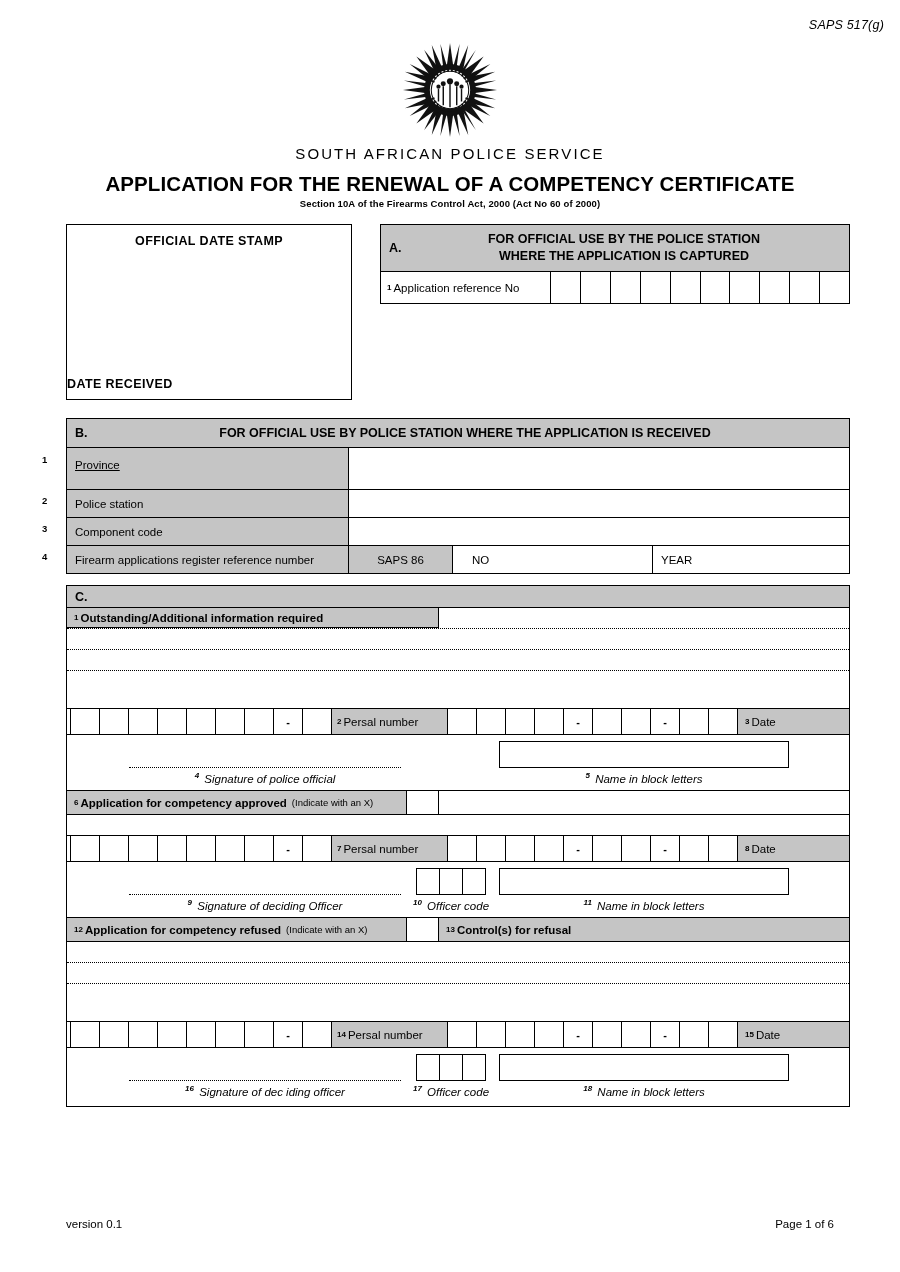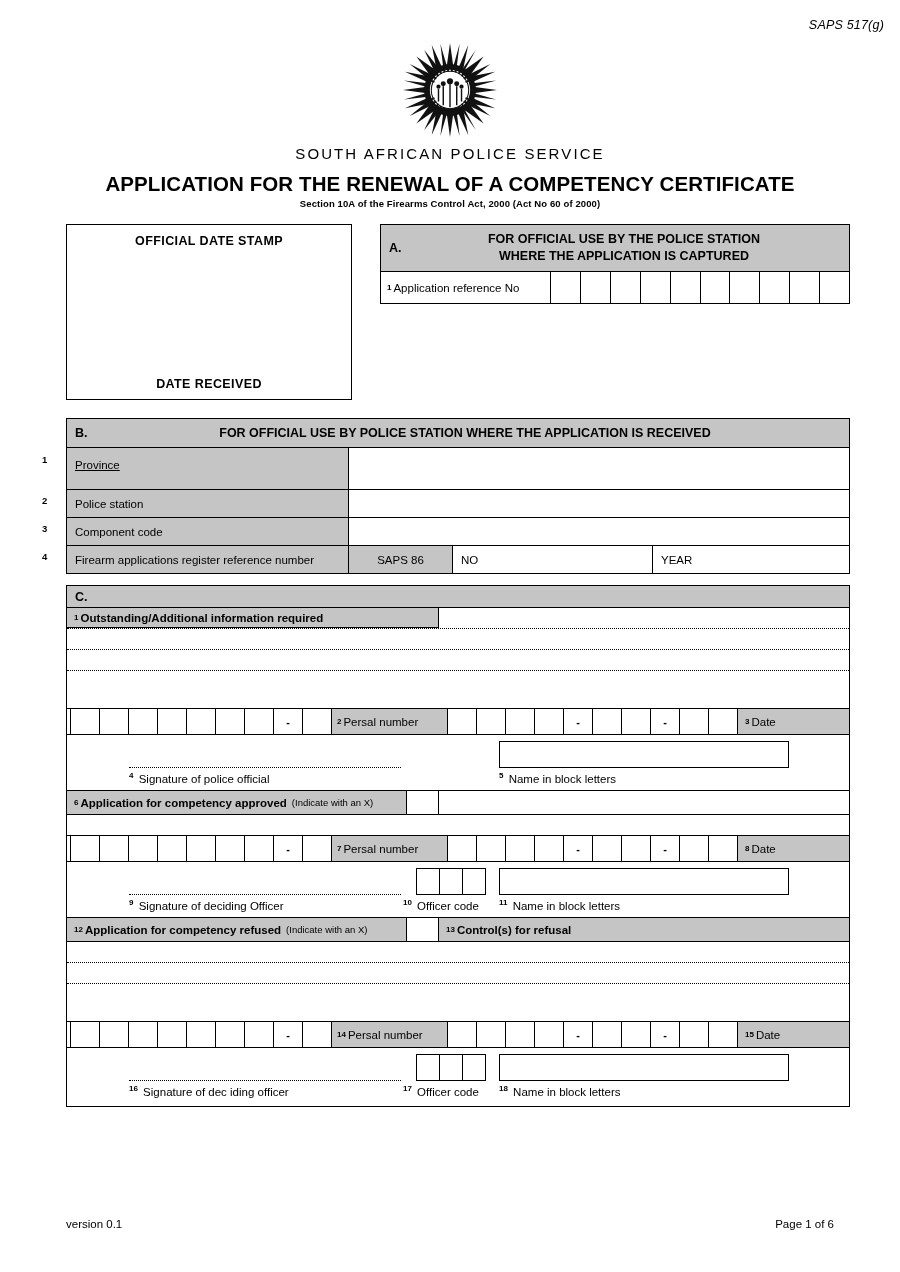--- a/index.html
+++ b/index.html
@@ -54,7 +54,7 @@
   }
   #date-stamp .t1 { position:absolute; top:9px; left:0; right:0; text-align:center;
                      font-weight:bold; font-size:12.5px; letter-spacing:.4px;}
-  #date-stamp .t2 { position:absolute; bottom:8px; left:0; right:0; text-align:center;
+  #date-stamp .t2 { position:absolute; bottom:8px; left:0; right:0; text-align:left;
                      font-weight:bold; font-size:12.5px; letter-spacing:.4px;}
 
   

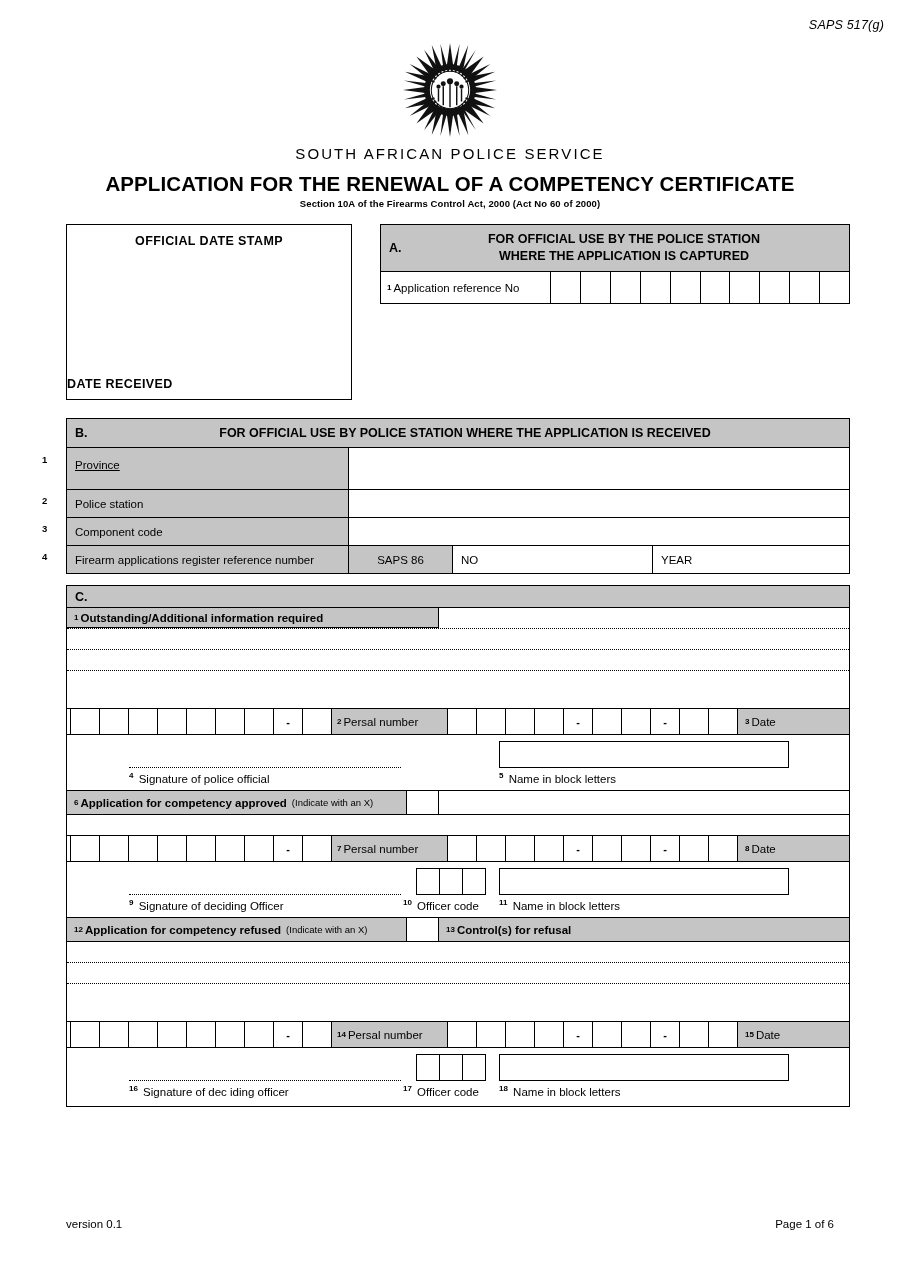--- a/index.html
+++ b/index.html
@@ -100,7 +100,7 @@
   .b-saps { width:104px; background:#c5c5c5; border-right:1.6px solid #000;
             display:flex; align-items:center; justify-content:center; font-size:11.5px;}
   .b-no  { width:200px; border-right:1.6px solid #000; display:flex; align-items:center;
-           padding-left:8px; font-size:11.5px; background:#fff;}
+           padding-left:19px; font-size:11.5px; background:#fff;}
   .b-year{ flex:1; display:flex; align-items:center; padding-left:8px; font-size:11.5px; background:#fff;}
   .b-idx { position:absolute; left:-25px; font-size:9.5px; font-weight:bold; }
 

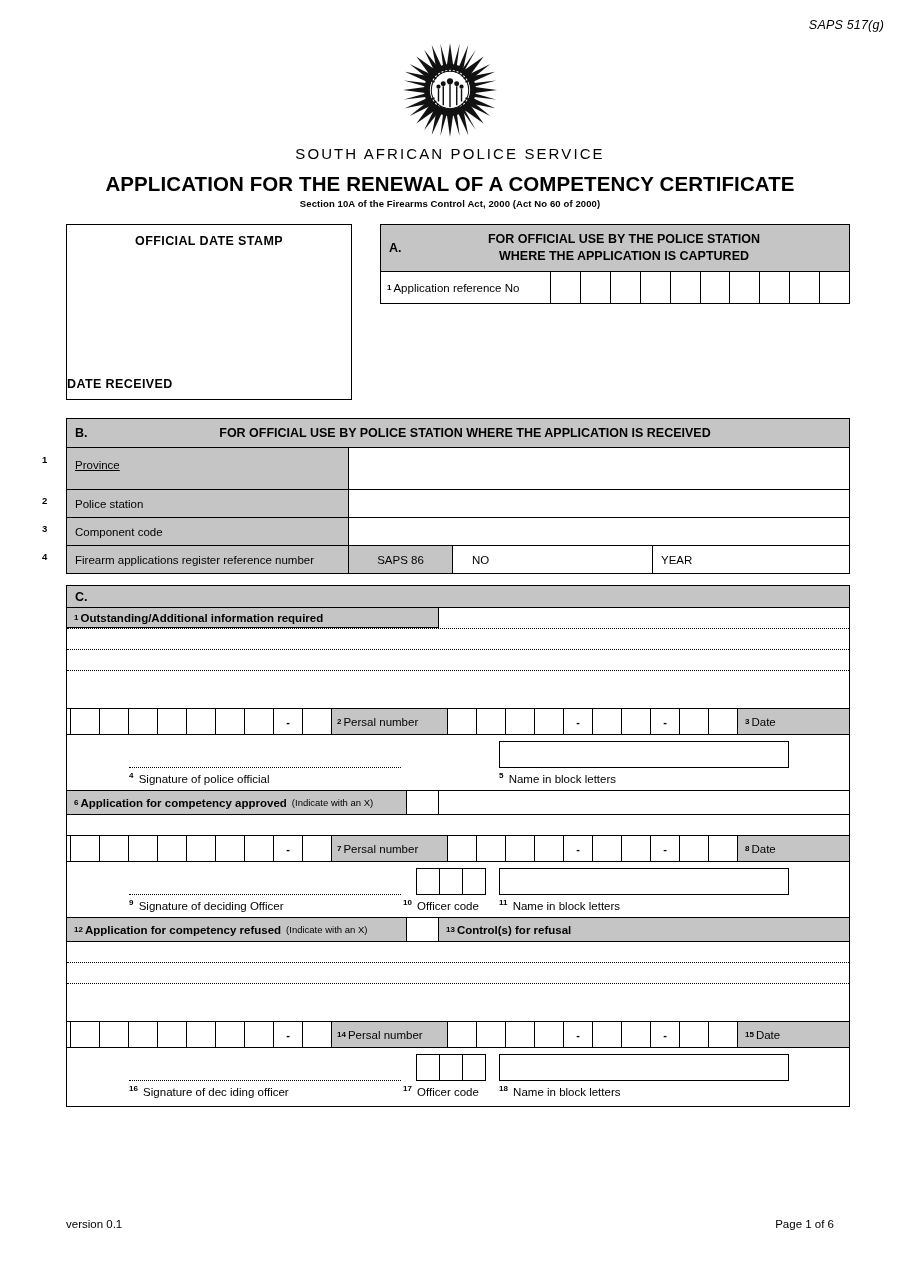--- a/index.html
+++ b/index.html
@@ -137,7 +137,7 @@
   
   .sig-area { position:relative; height:56px; border-bottom:1.6px solid #000; background:#fff; }
   .sig-line { position:absolute; border-bottom:1.4px dotted #000; }
-  .sig-cap { position:absolute; font-size:11.5px; text-align:left; }
+  .sig-cap { position:absolute; font-size:11.5px; text-align:center;font-style:italic; }
   .name-box { position:absolute; border:1.6px solid #000; background:#fff; }
   .code-box { position:absolute; display:flex; border:1.6px solid #000; background:#fff;}
   .code-box .cb { flex:1; border-right:1.4px solid #000; }

